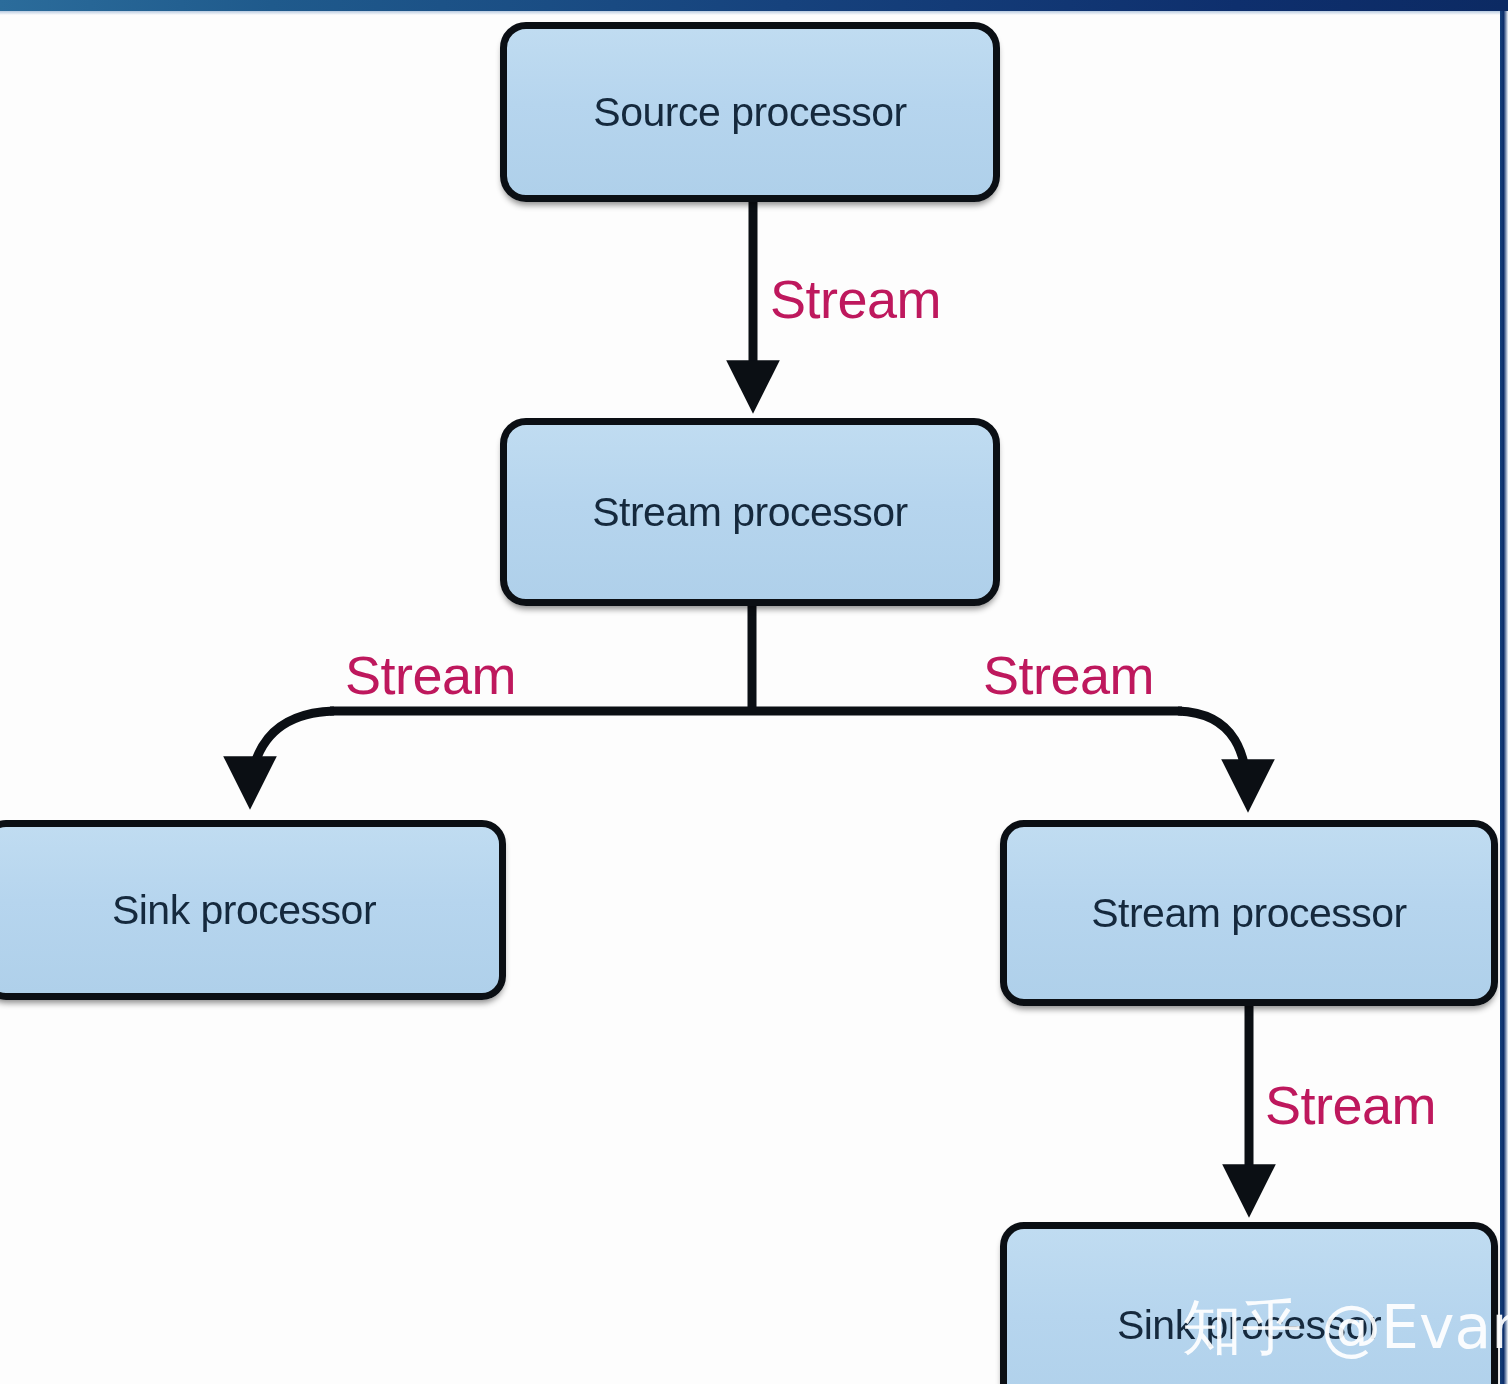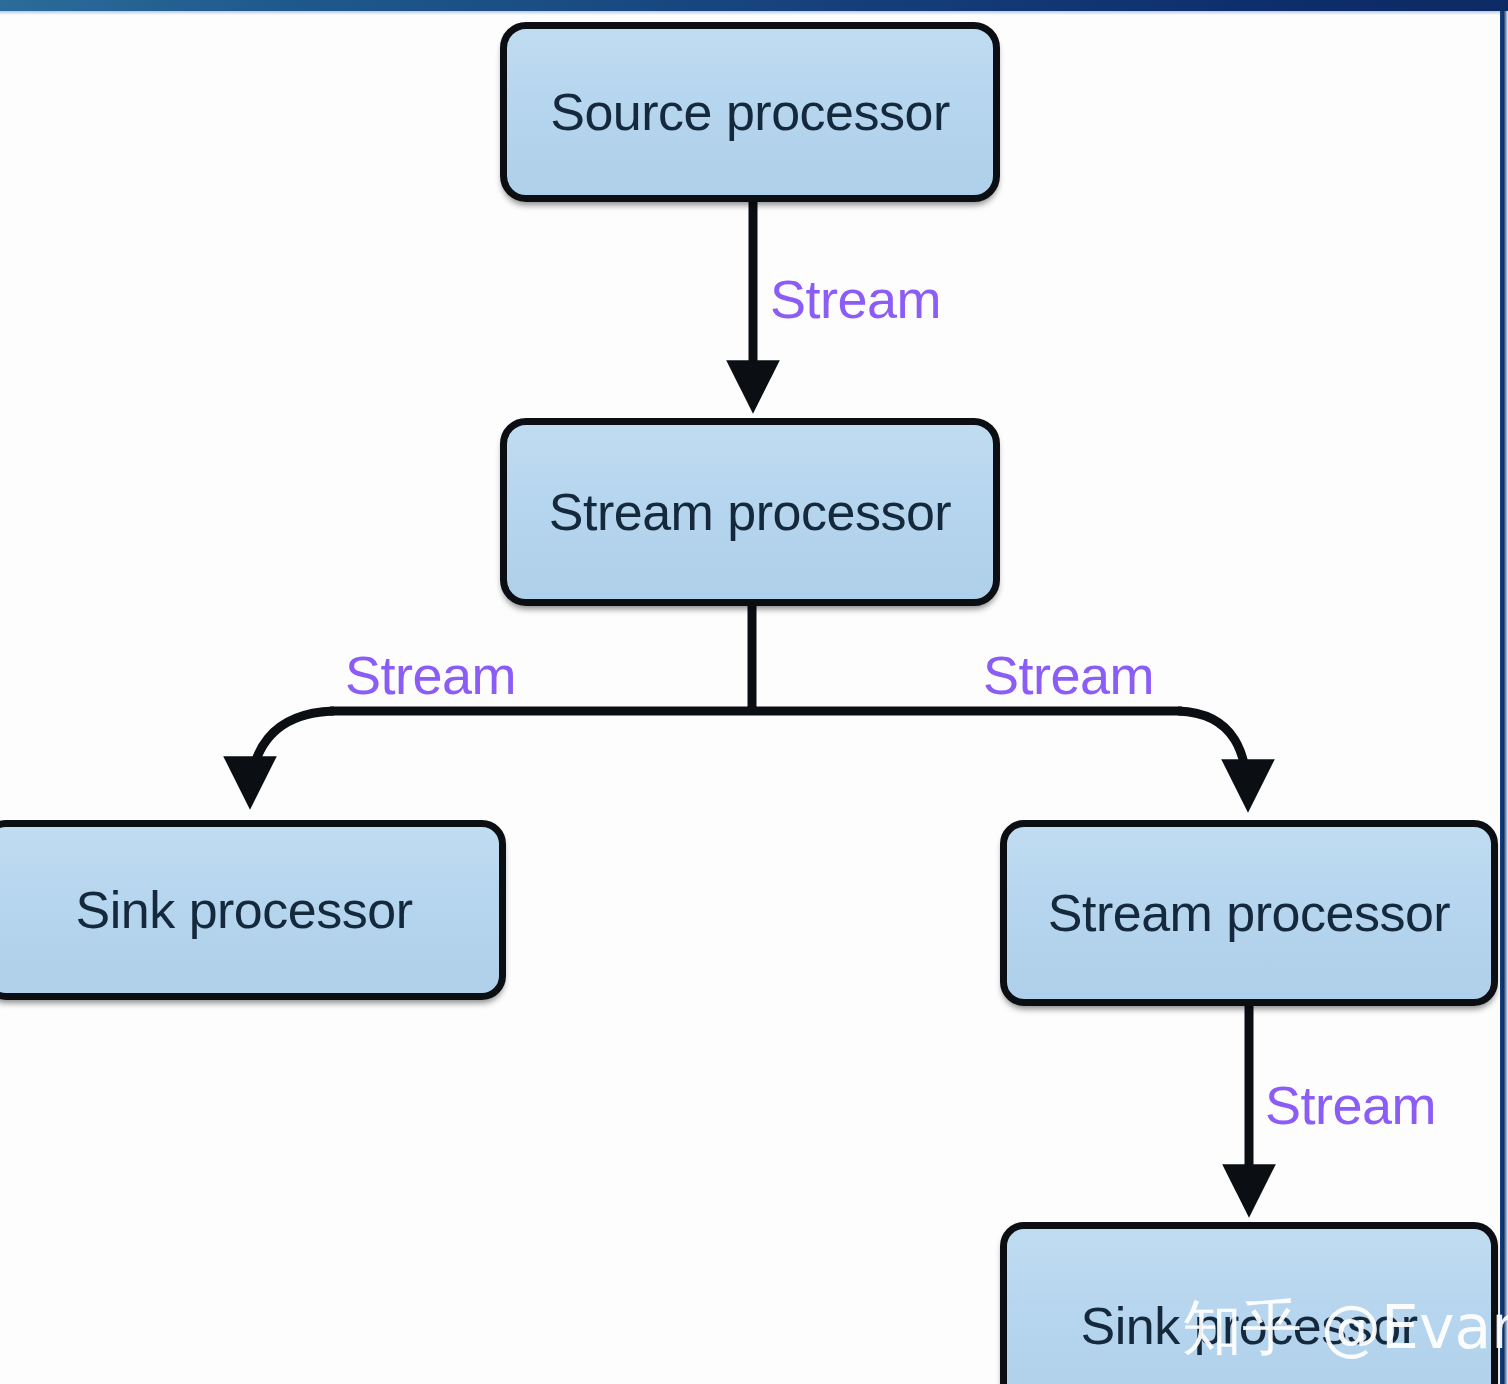--- a/index.html
+++ b/index.html
@@ -58,7 +58,7 @@
   }
   .node-label {
     color: #15293d;
-    font-size: 52px;
+    font-size: 41px;
     font-weight: 400;
     letter-spacing: -0.5px;
     white-space: nowrap;

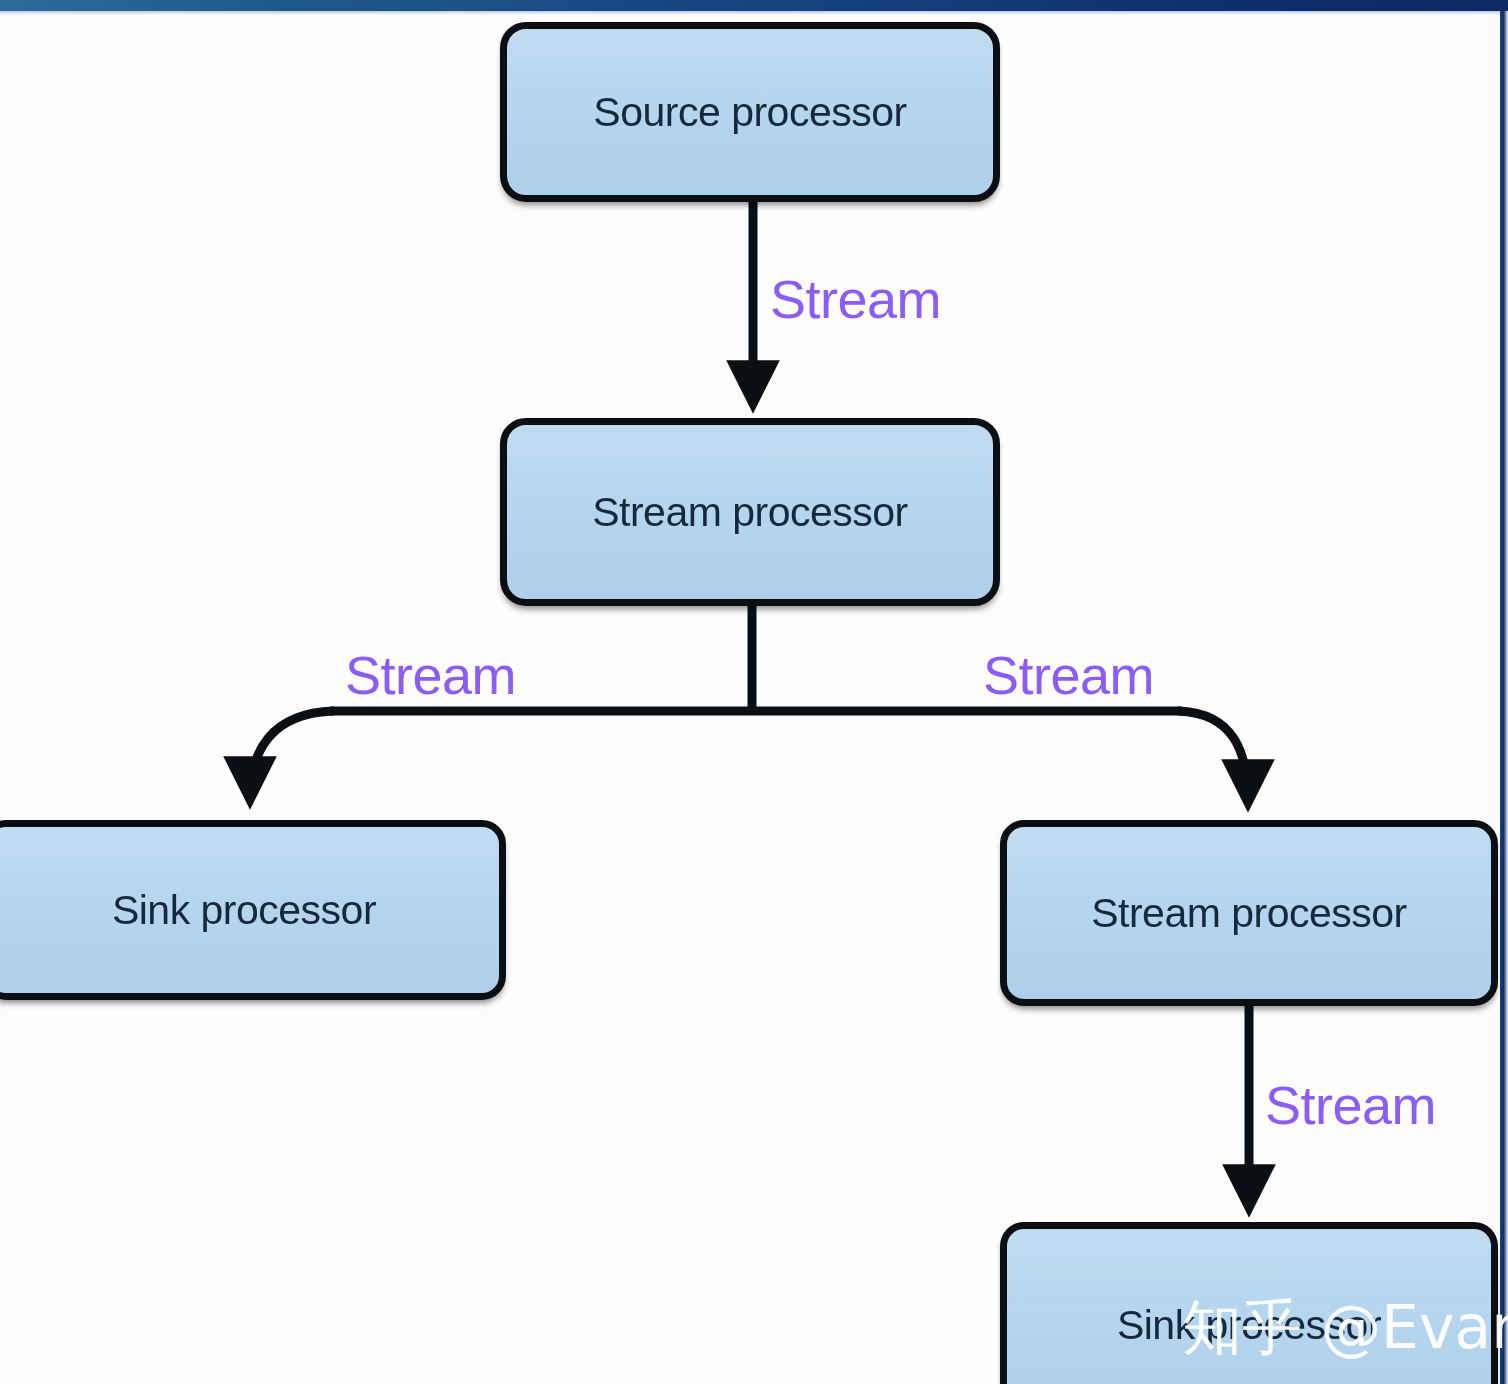--- a/index.html
+++ b/index.html
@@ -74,7 +74,7 @@
   
   .edge-label {
     position: absolute;
-    color: #8b5cf6;
+    color: #be185d;
     font-size: 54px;
     font-weight: 400;
     letter-spacing: -0.5px;

